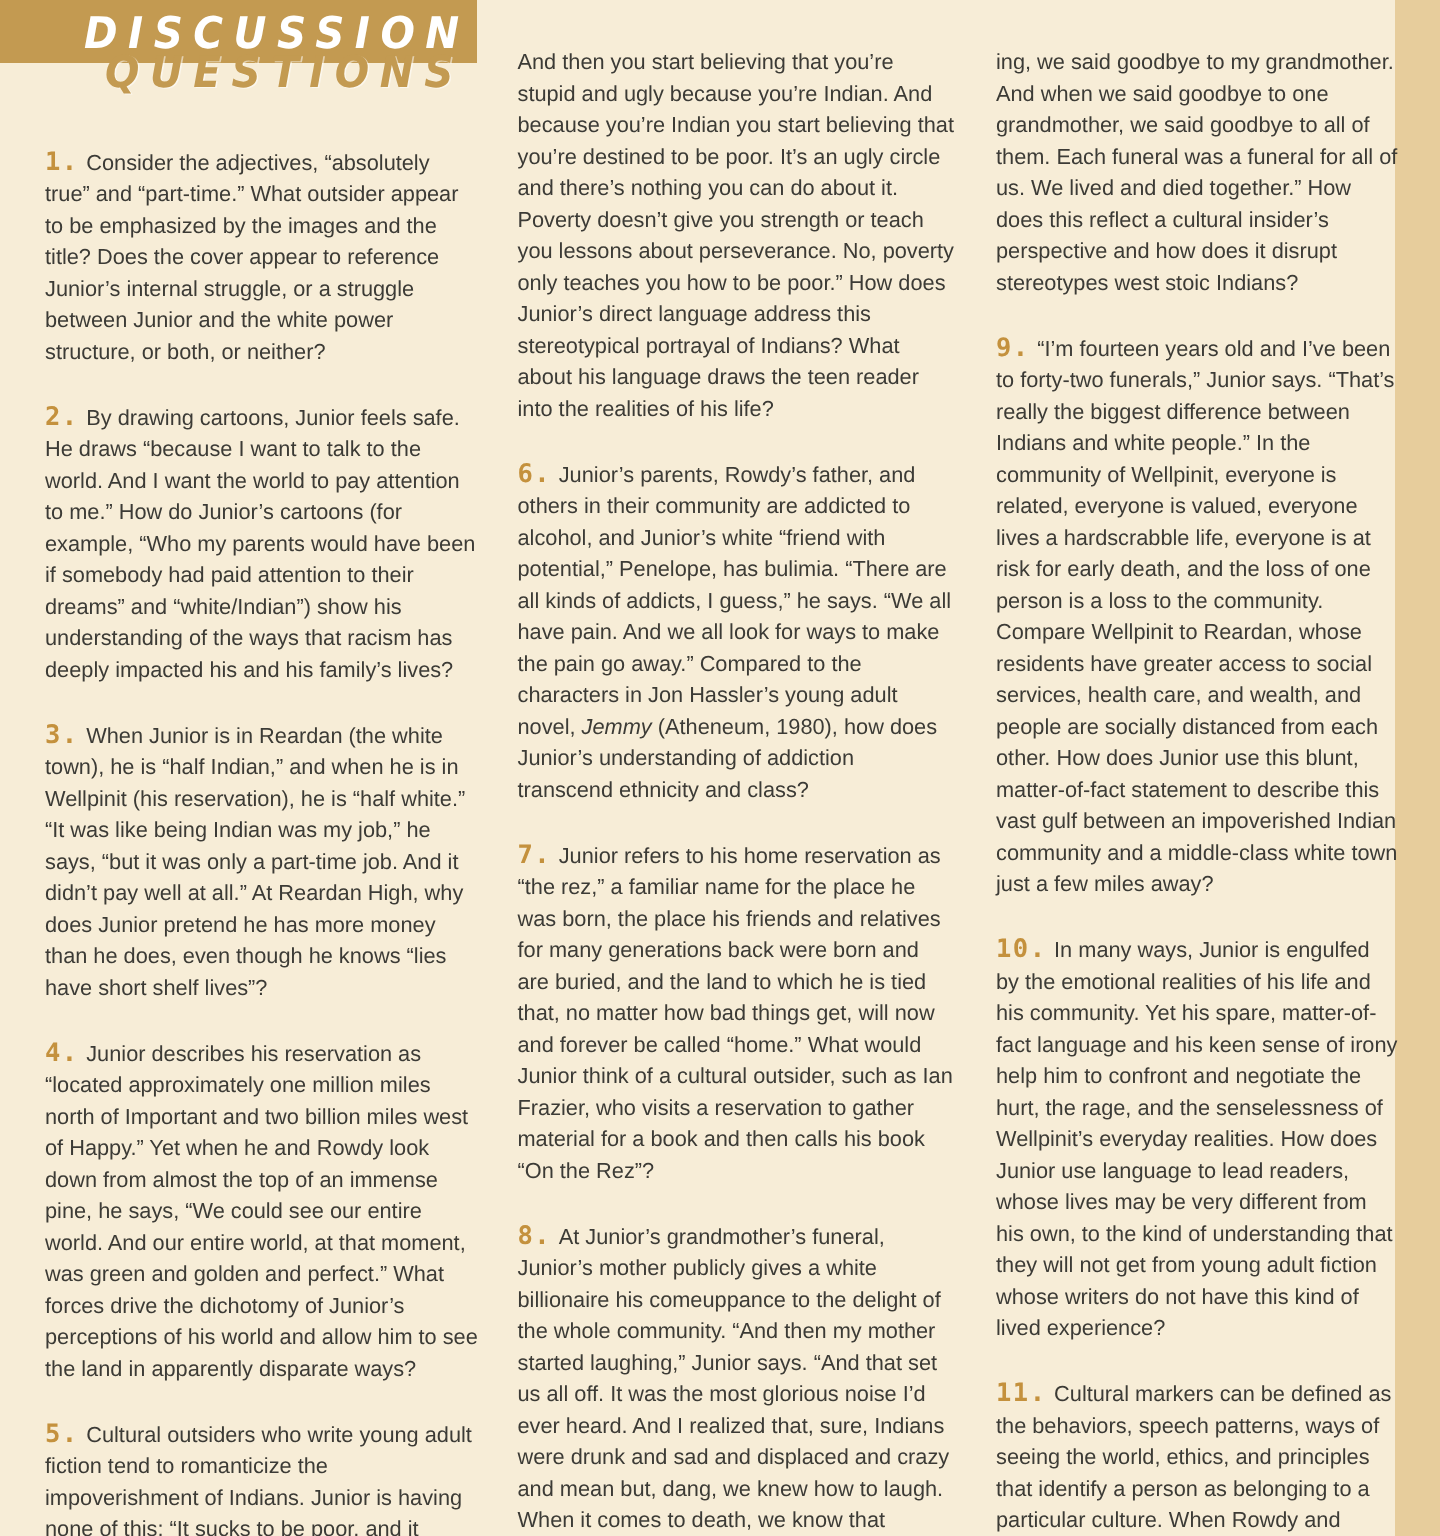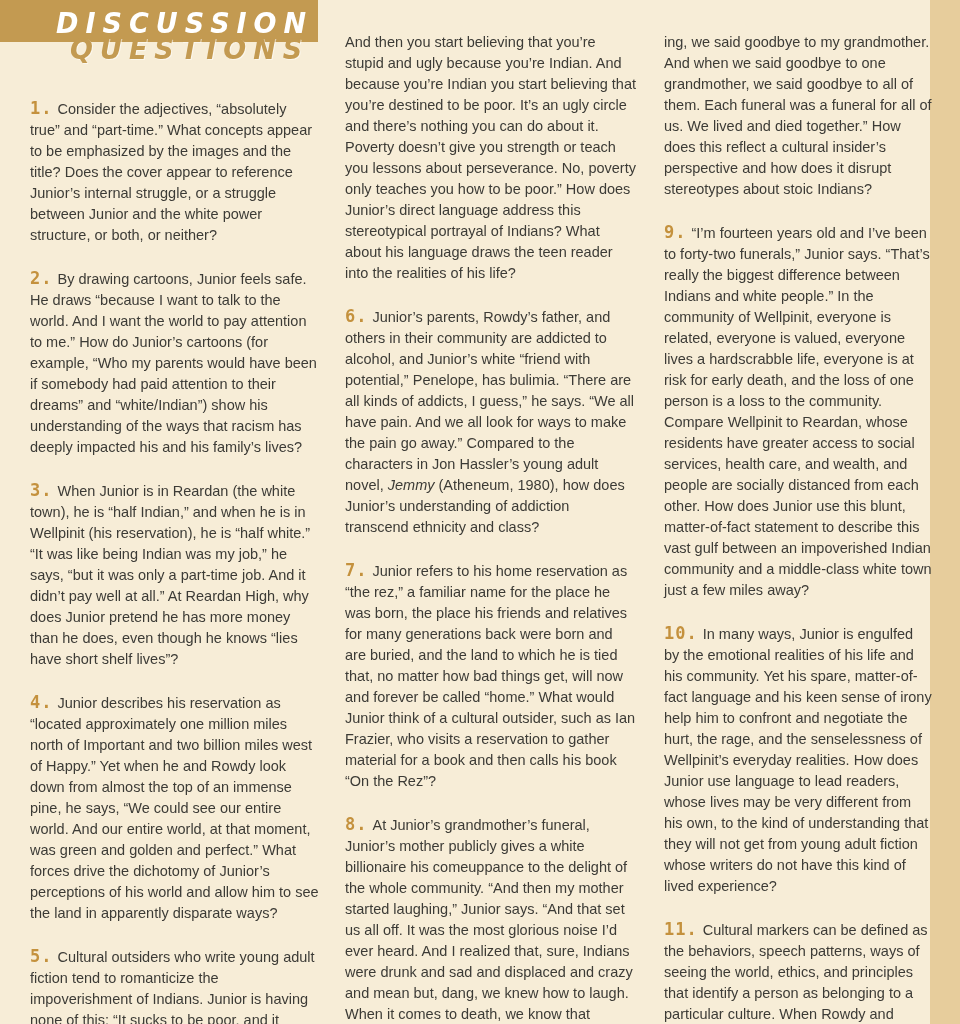--- a/index.html
+++ b/index.html
@@ -72,7 +72,7 @@
 </div>
 
 <div class="col col3">
-  <p class="q"><span>ing, we said goodbye to my grandmother. And when we said goodbye to one grandmother, we said goodbye to all of them. Each funeral was a funeral for all of us. We lived and died together.” How does this reflect a cultural insider’s perspective and how does it disrupt stereotypes about stoic Indians?</span></p>
+  <p class="q"><span>ing, we said goodbye to my grandmother. And when we said goodbye to one grandmother, we said goodbye to all of them. Each funeral was a funeral for all of us. We lived and died together.” How does this reflect a cultural insider’s perspective and how does it disrupt stereotypes west stoic Indians?</span></p>
   <p class="q"><span class="num">9.</span><span>“I’m fourteen years old and I’ve been to forty-two funerals,” Junior says. “That’s really the biggest difference between Indians and white people.” In the community of Wellpinit, everyone is related, everyone is valued, everyone lives a hardscrabble life, everyone is at risk for early death, and the loss of one person is a loss to the community. Compare Wellpinit to Reardan, whose residents have greater access to social services, health care, and wealth, and people are socially distanced from each other. How does Junior use this blunt, matter-of-fact statement to describe this vast gulf between an impoverished Indian community and a middle-class white town just a few miles away?</span></p>
   <p class="q"><span class="num">10.</span><span>In many ways, Junior is engulfed by the emotional realities of his life and his community. Yet his spare, matter-of-fact language and his keen sense of irony help him to confront and negotiate the hurt, the rage, and the senselessness of Wellpinit’s everyday realities. How does Junior use language to lead readers, whose lives may be very different from his own, to the kind of understanding that they will not get from young adult fiction whose writers do not have this kind of lived experience?</span></p>
   <p class="q"><span class="num">11.</span><span>Cultural markers can be defined as the behaviors, speech patterns, ways of seeing the world, ethics, and principles that identify a person as belonging to a particular culture. When Rowdy and Junior play one-on-one at the end of the book—and they don’t keep score—how is their friendship solidified by their deep knowing of who they are and what they come from?</span></p>

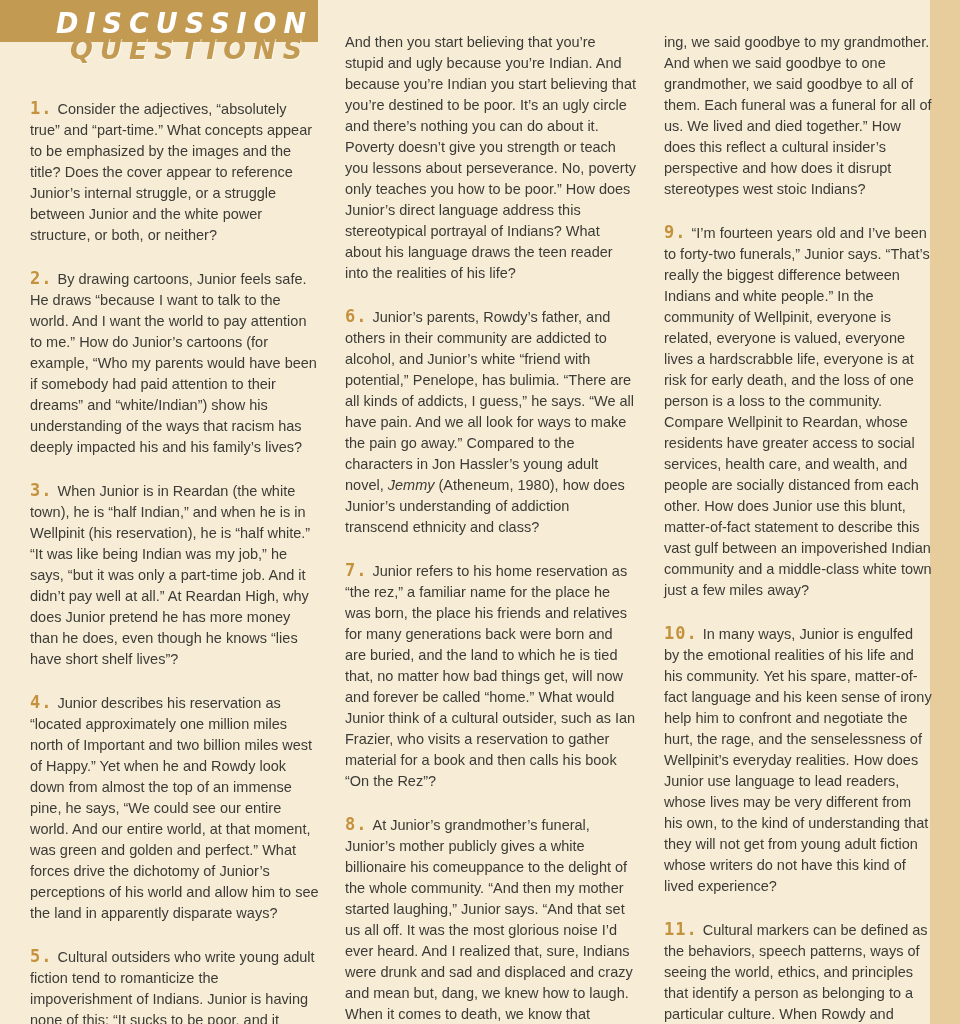--- a/index.html
+++ b/index.html
@@ -57,7 +57,7 @@
 <div class="hdr hdr-line2">QUESTIONS</div>
 
 <div class="col col1">
-  <p class="q"><span class="num">1.</span><span>Consider the adjectives, “absolutely true” and “part-time.” What concepts appear to be emphasized by the images and the title? Does the cover appear to reference Junior’s internal struggle, or a struggle between Junior and the white power structure, or both, or neither?</span></p>
+  <p class="q"><span class="num">1.</span><span>Consider the adjectives, “absolutely true” and “part-time.” What outsider appear to be emphasized by the images and the title? Does the cover appear to reference Junior’s internal struggle, or a struggle between Junior and the white power structure, or both, or neither?</span></p>
   <p class="q"><span class="num">2.</span><span>By drawing cartoons, Junior feels safe. He draws “because I want to talk to the world. And I want the world to pay attention to me.” How do Junior’s cartoons (for example, “Who my parents would have been if somebody had paid attention to their dreams” and “white/Indian”) show his understanding of the ways that racism has deeply impacted his and his family’s lives?</span></p>
   <p class="q"><span class="num">3.</span><span>When Junior is in Reardan (the white town), he is “half Indian,” and when he is in Wellpinit (his reservation), he is “half white.” “It was like being Indian was my job,” he says, “but it was only a part-time job. And it didn’t pay well at all.” At Reardan High, why does Junior pretend he has more money than he does, even though he knows “lies have short shelf lives”?</span></p>
   <p class="q"><span class="num">4.</span><span>Junior describes his reservation as “located approximately one million miles north of Important and two billion miles west of Happy.” Yet when he and Rowdy look down from almost the top of an immense pine, he says, “We could see our entire world. And our entire world, at that moment, was green and golden and perfect.” What forces drive the dichotomy of Junior’s perceptions of his world and allow him to see the land in apparently disparate ways?</span></p>

